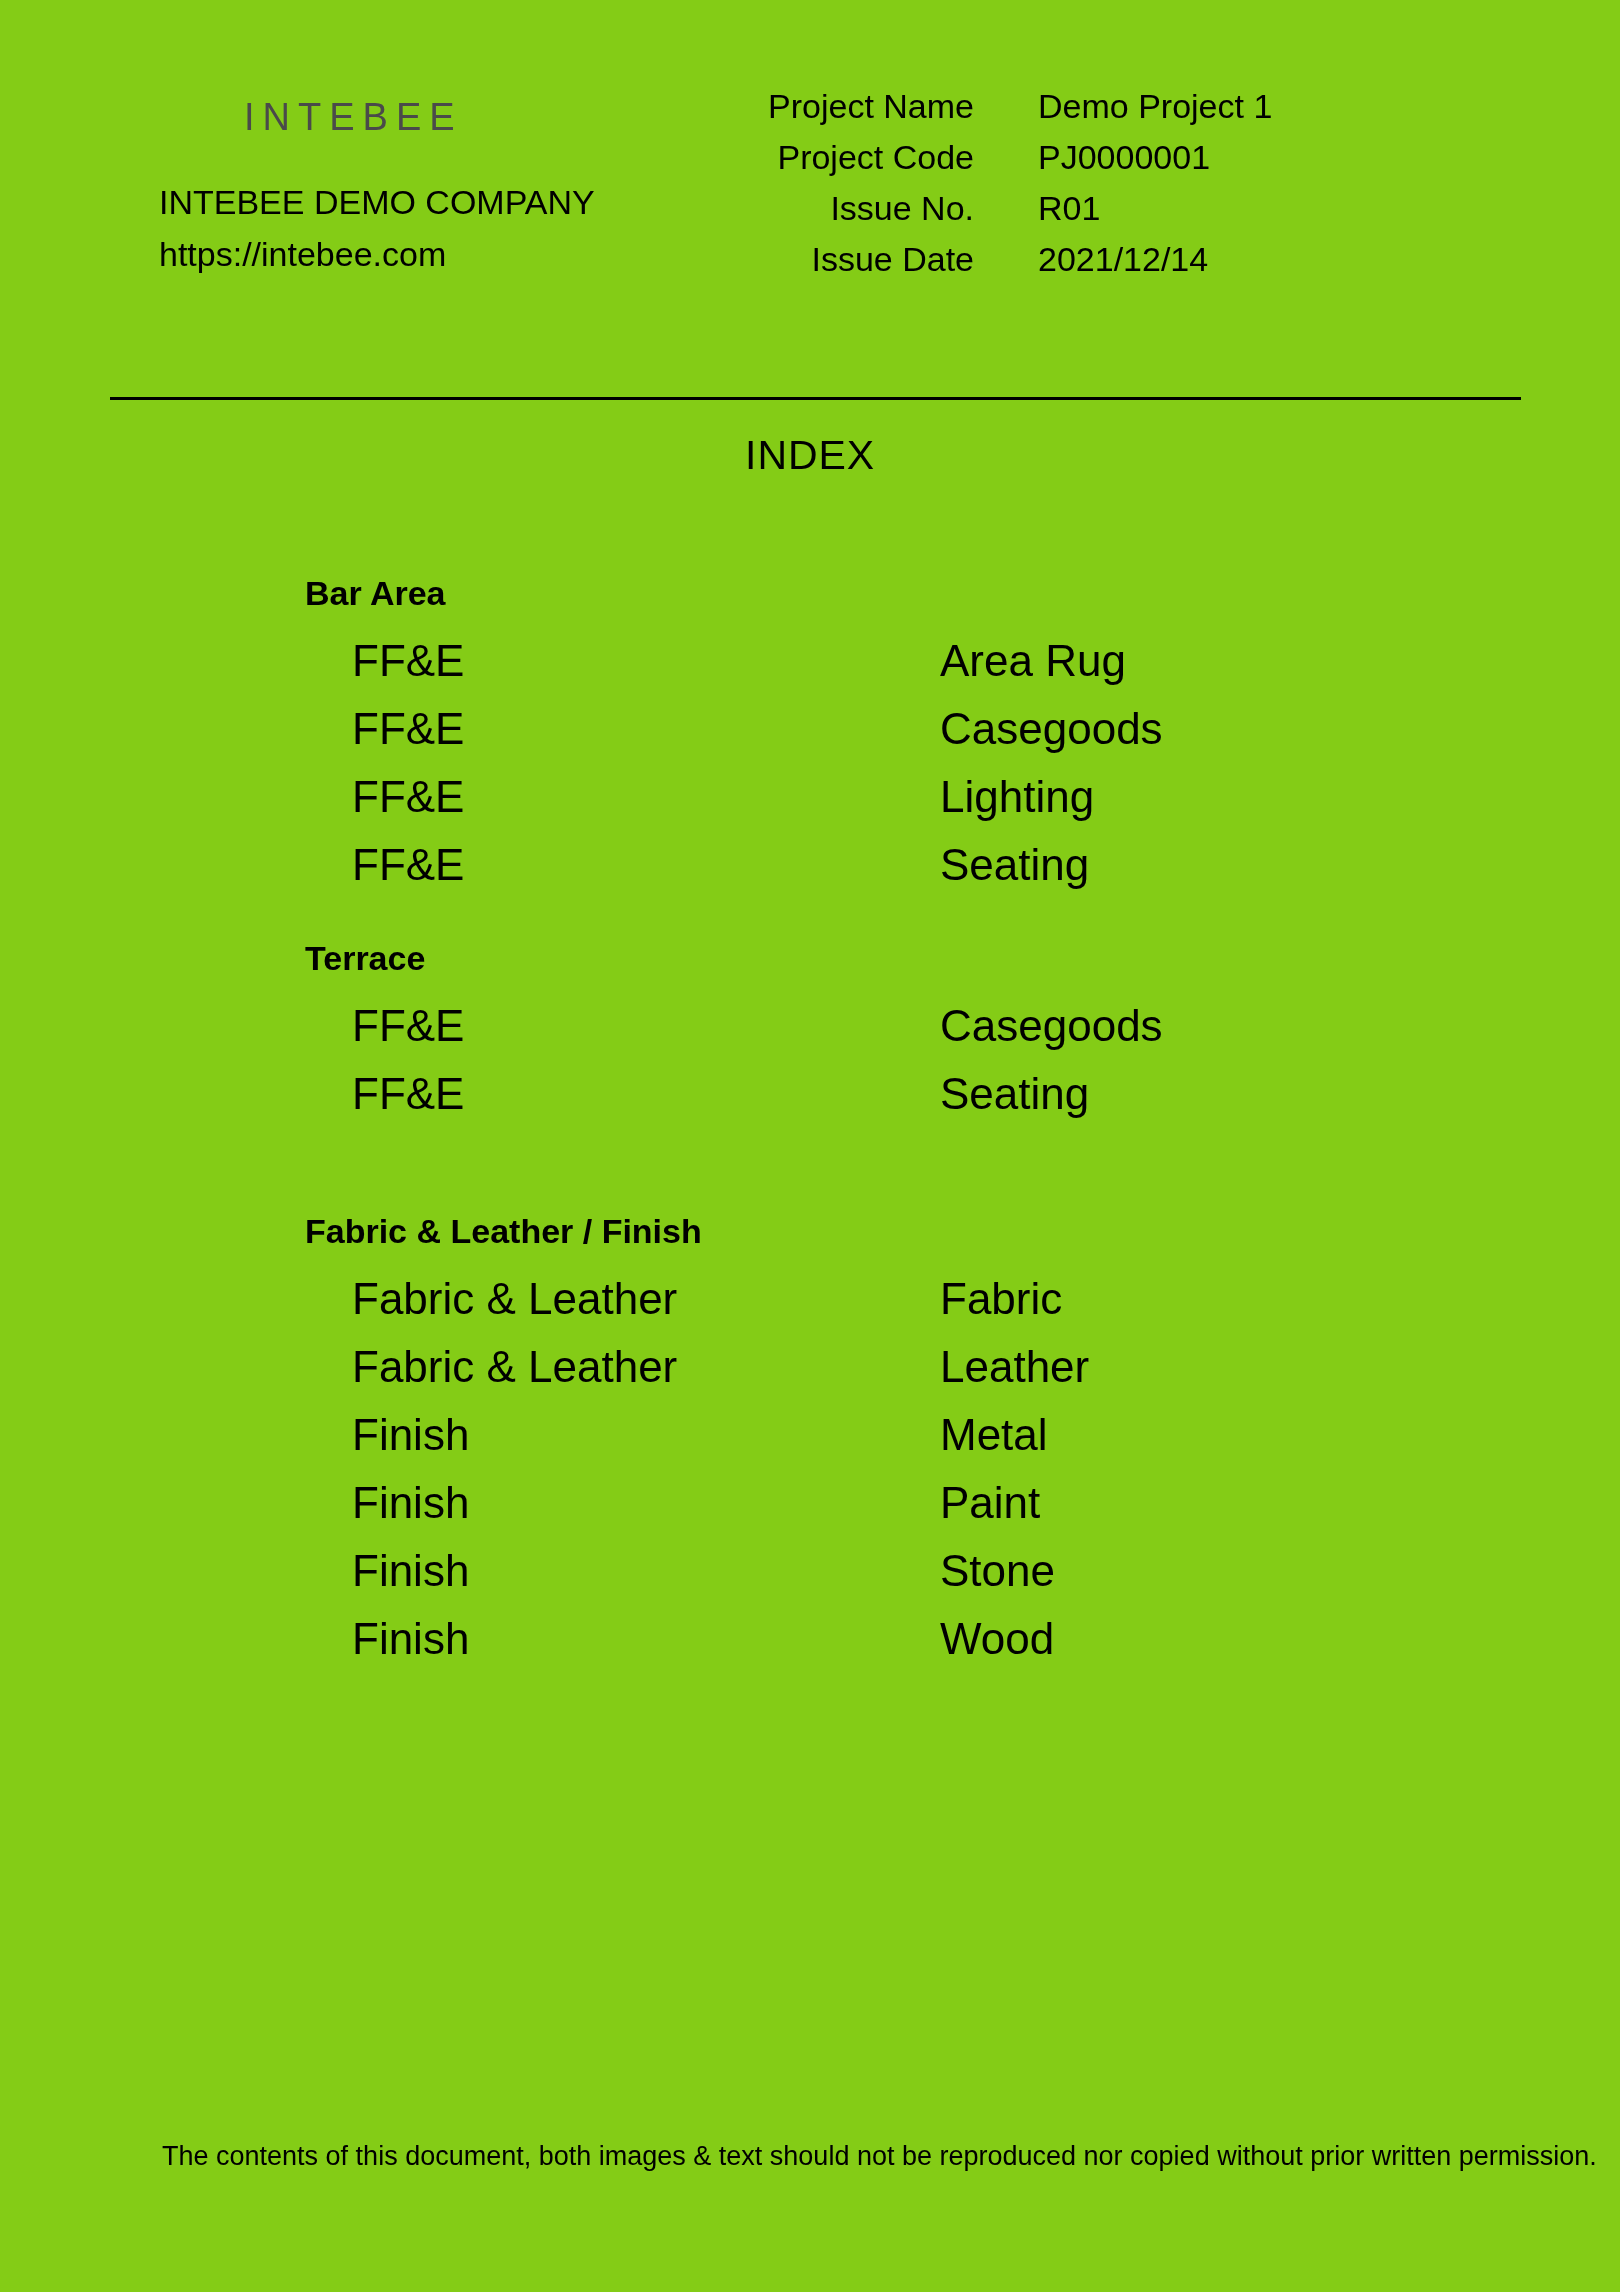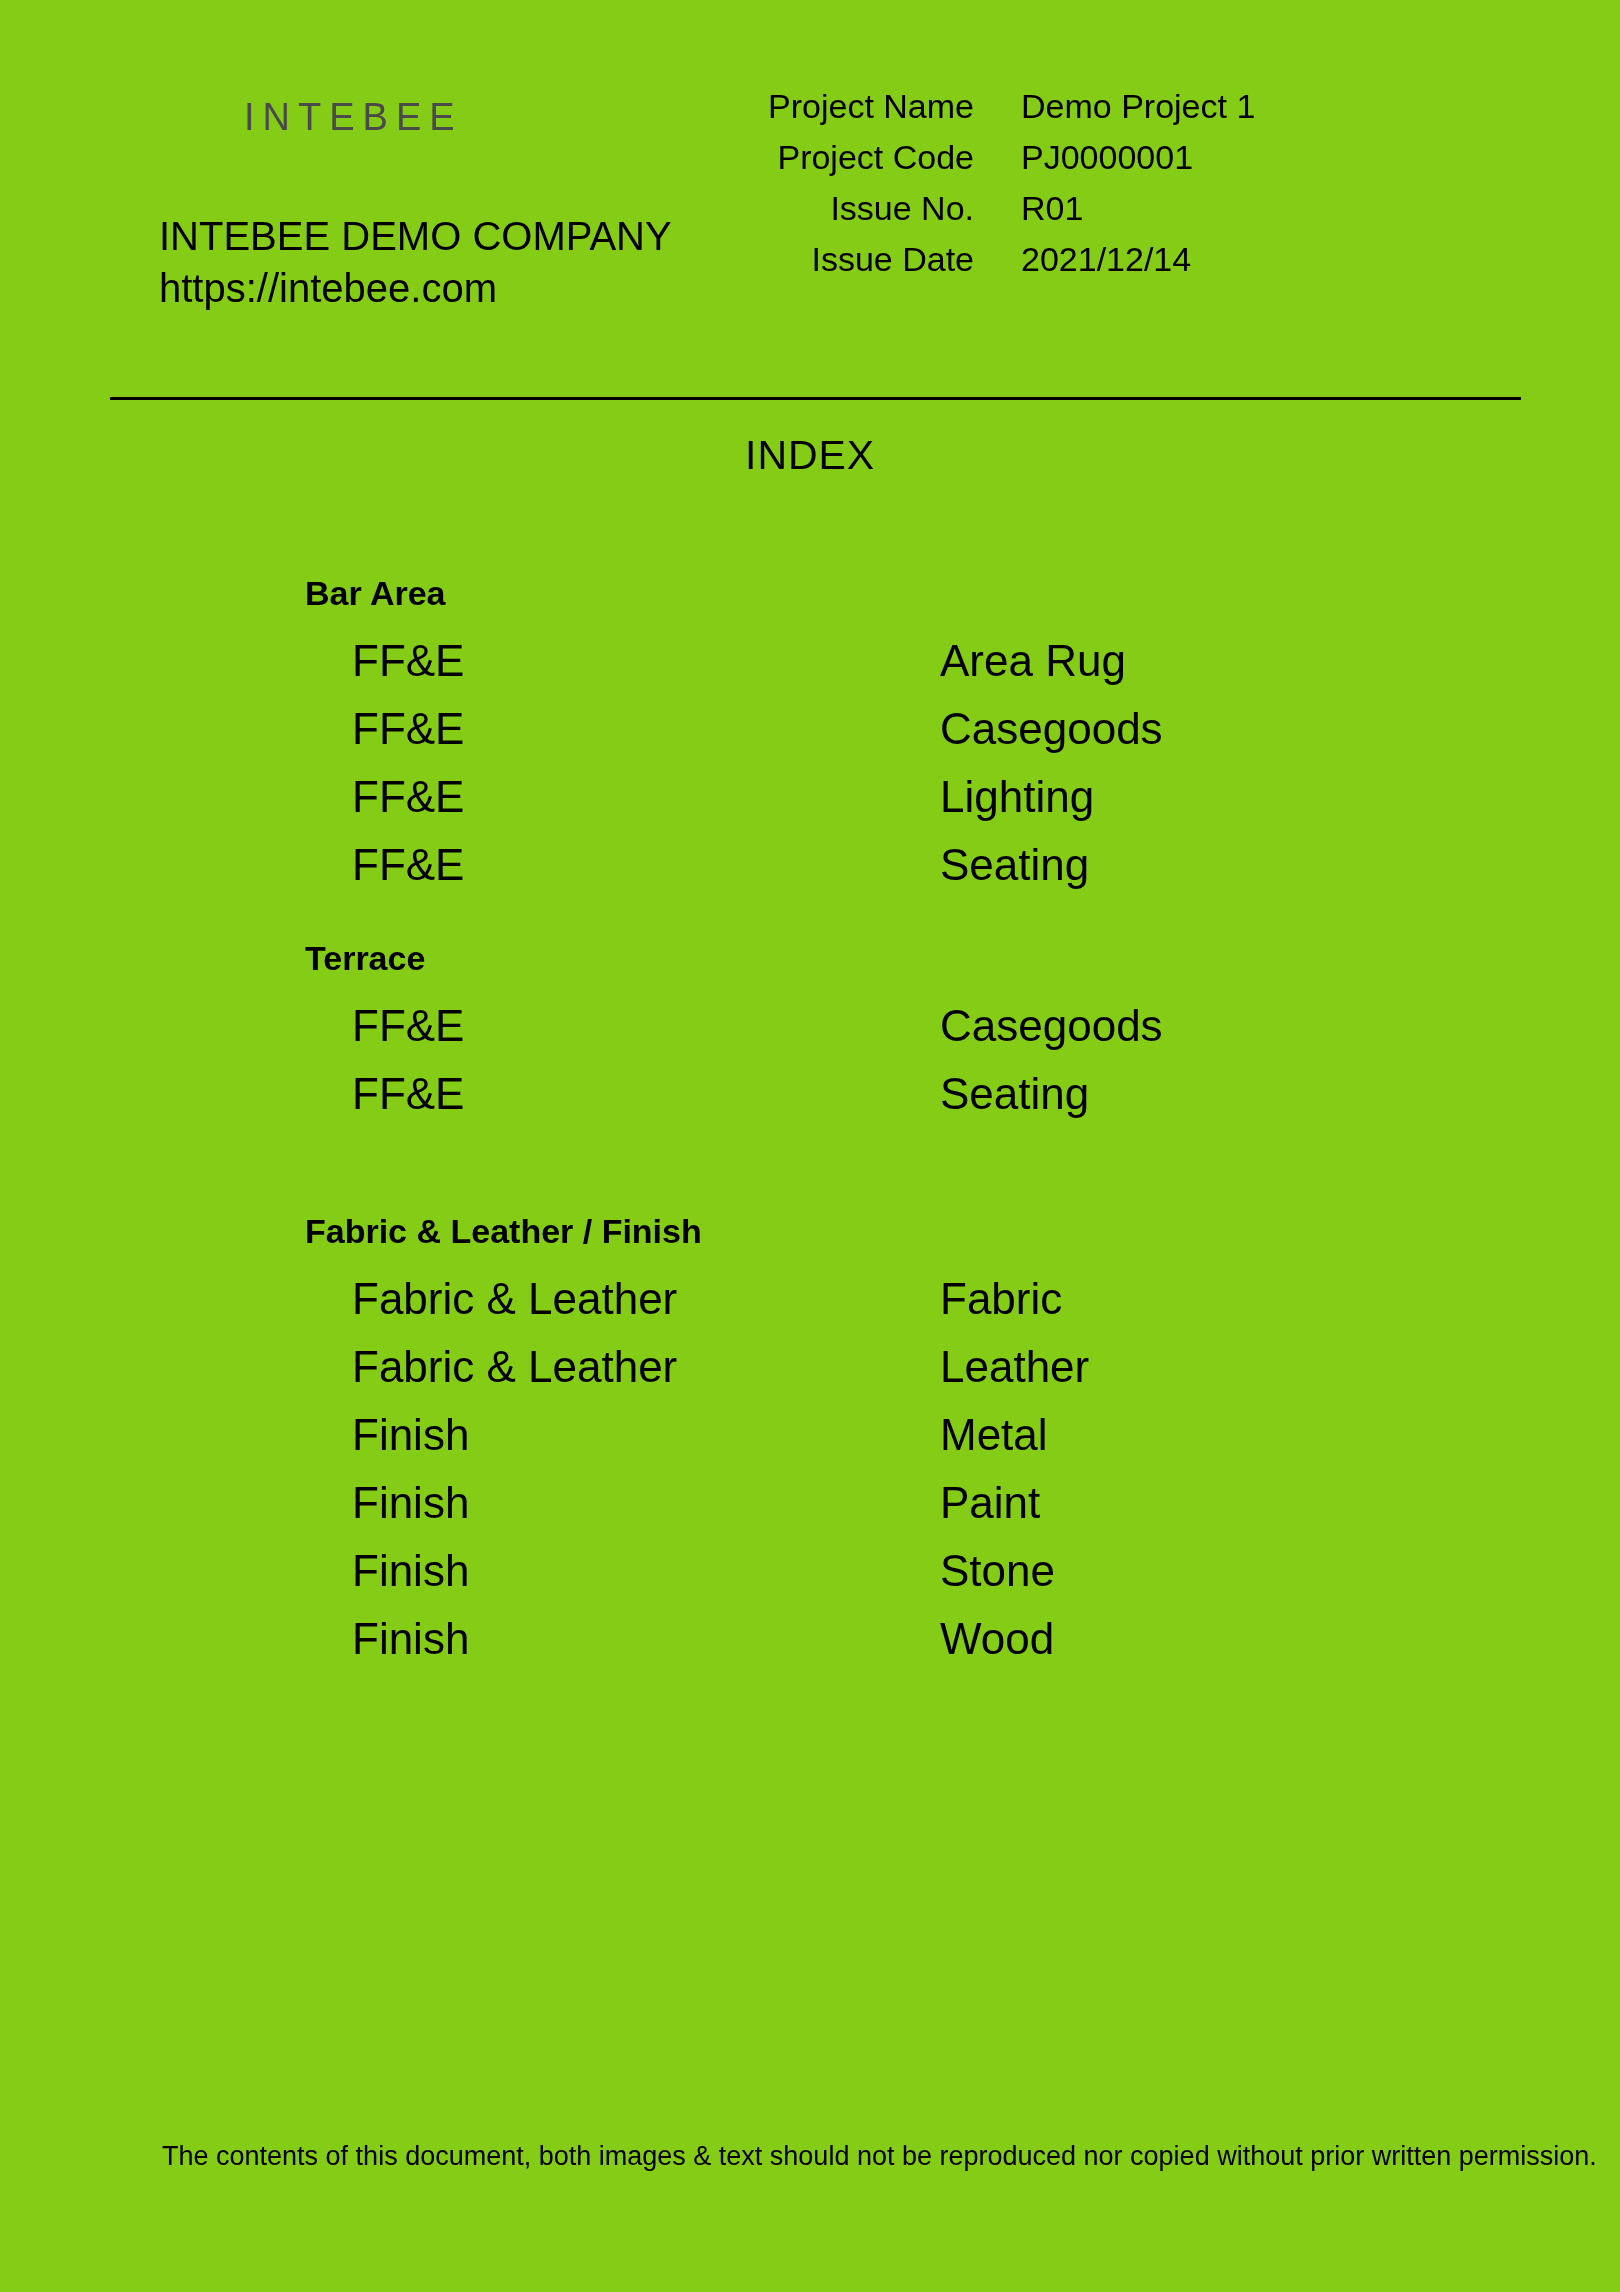--- a/index.html
+++ b/index.html
@@ -39,7 +39,7 @@
     top: 81px;
     display: grid;
     grid-template-columns: 215px auto;
-    column-gap: 47px;
+    column-gap: 64px;
     font-size: 34px;
     line-height: 51px;
     white-space: nowrap;

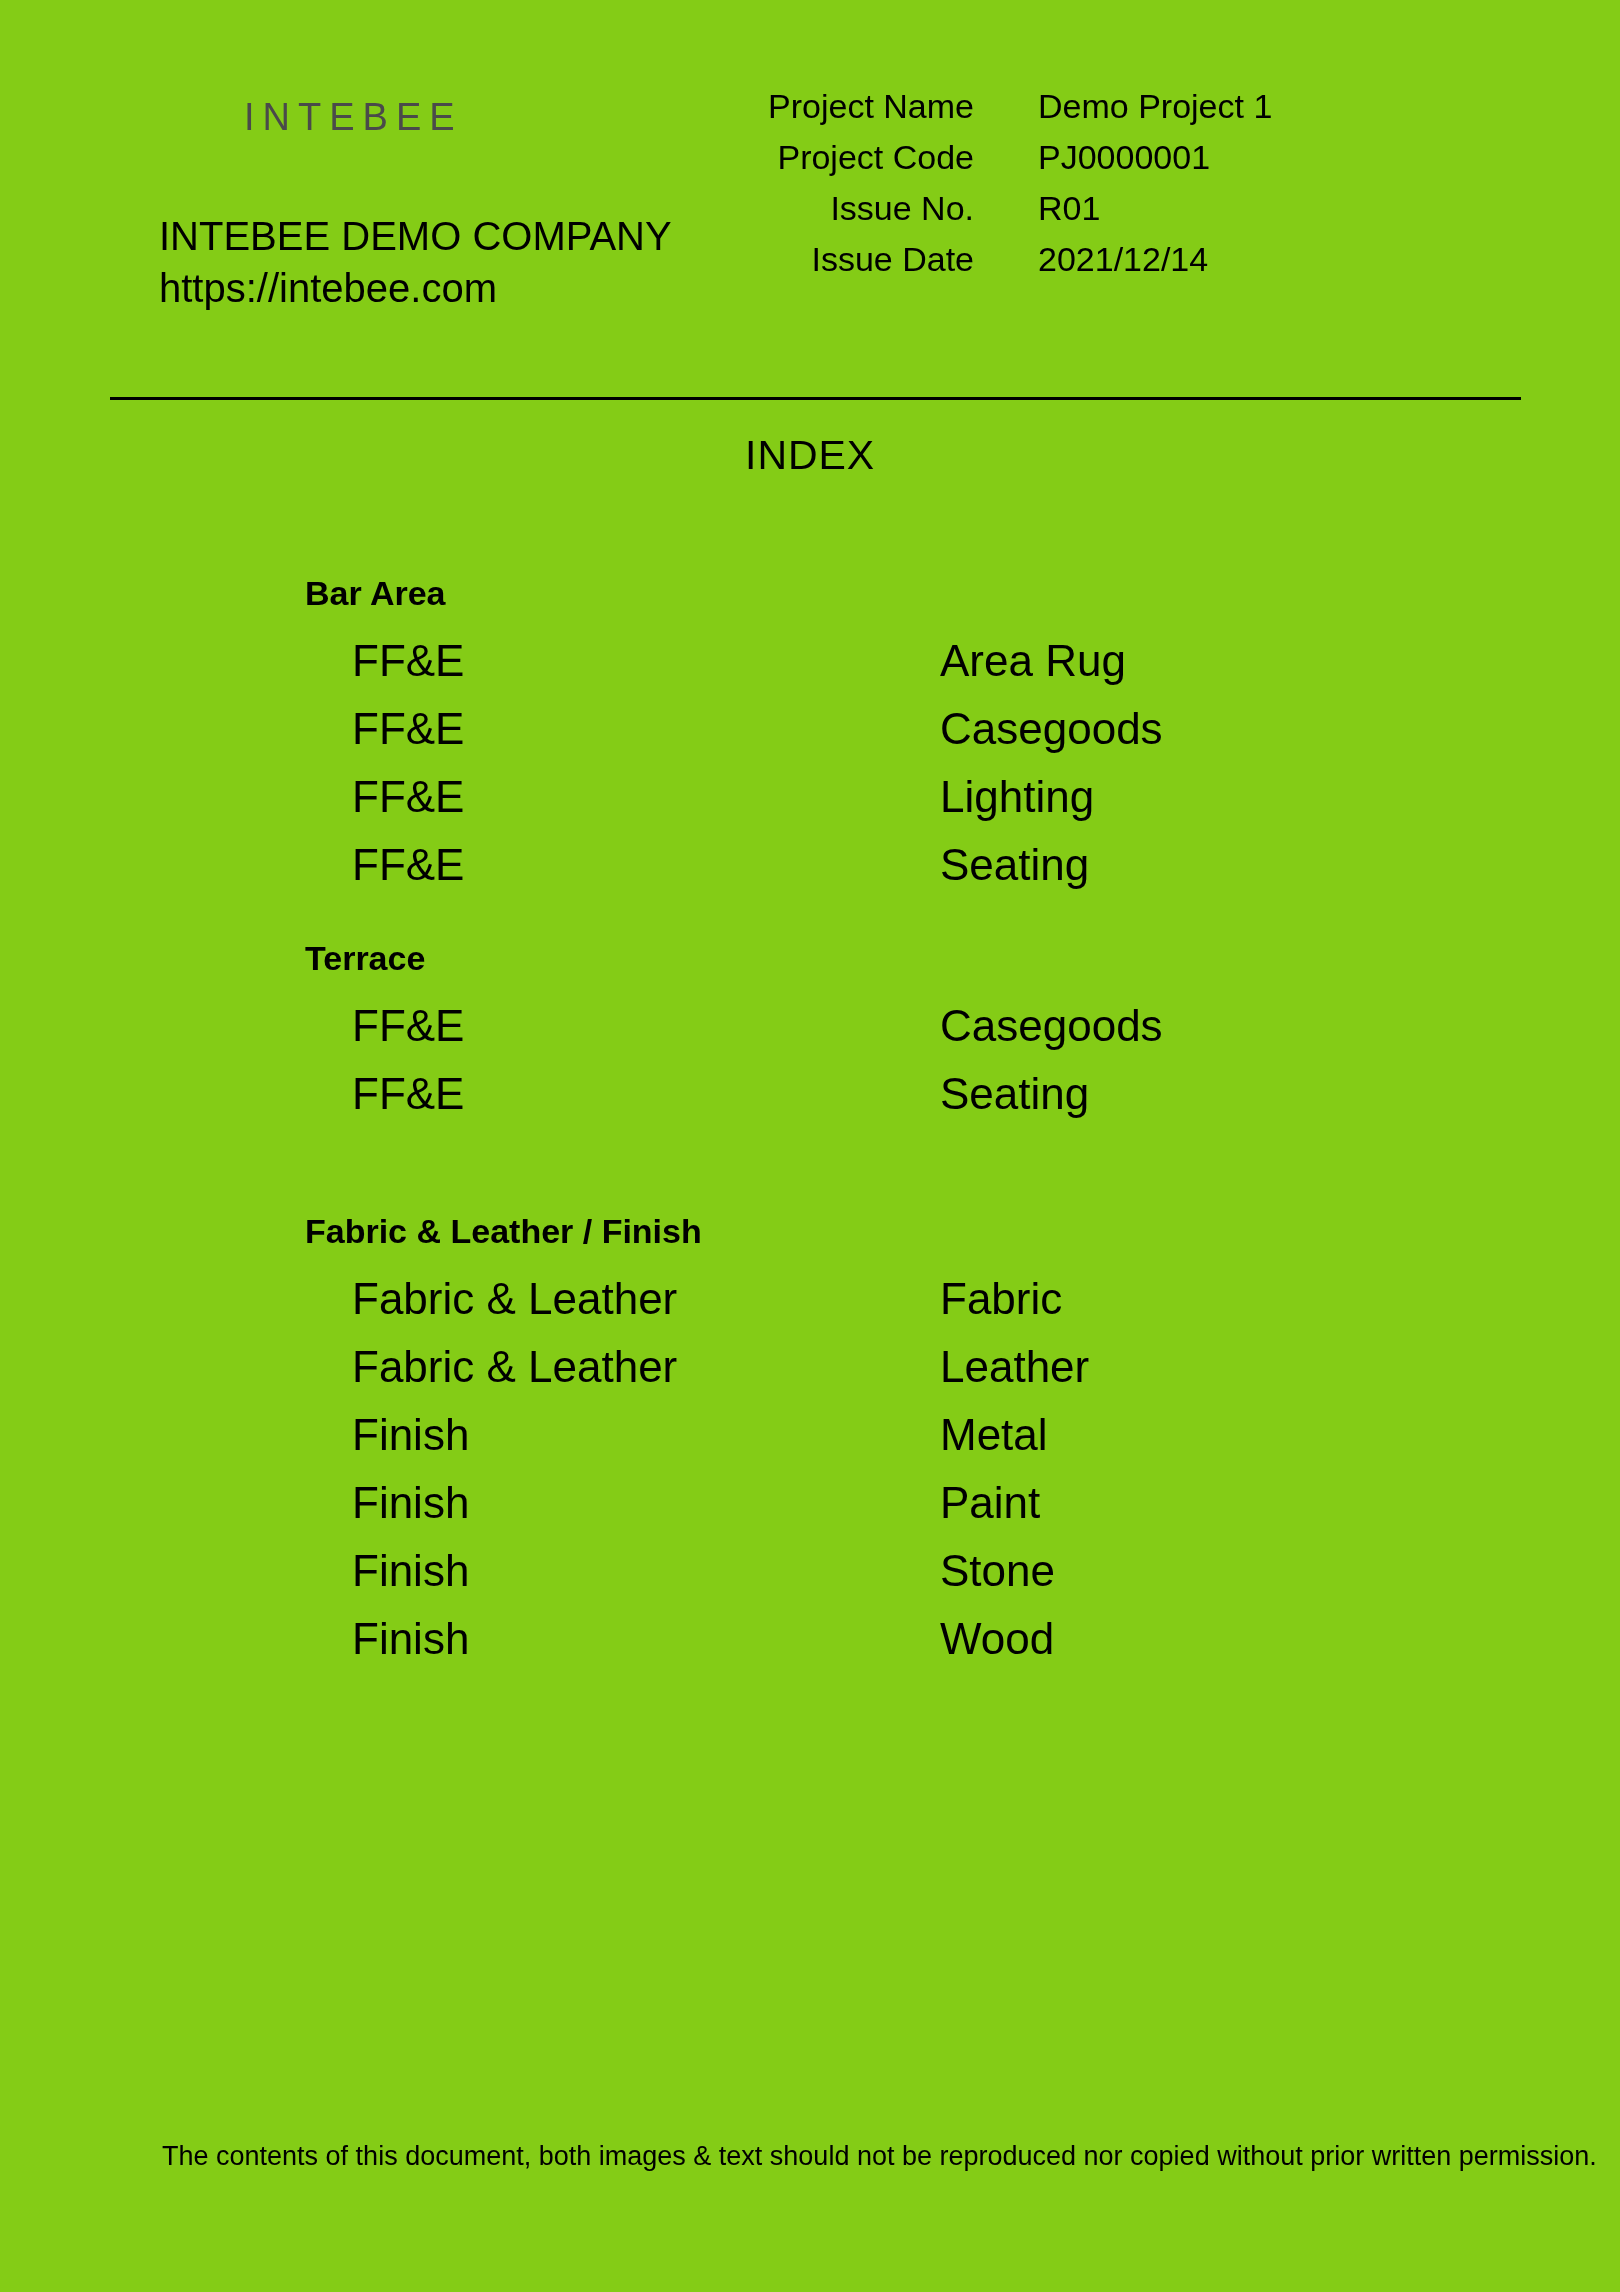--- a/index.html
+++ b/index.html
@@ -28,8 +28,8 @@
   .company-block {
     position: absolute;
     left: 159px;
-    top: 210px;
-    font-size: 40px;
+    top: 176px;
+    font-size: 34px;
     line-height: 52px;
     white-space: nowrap;
   }

